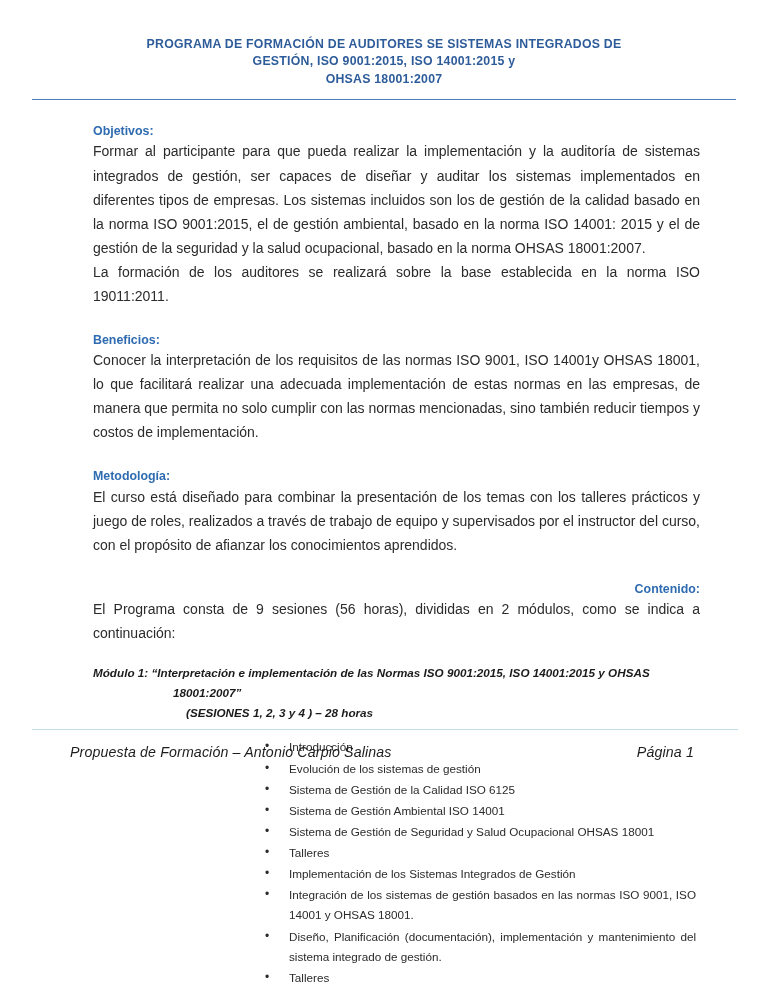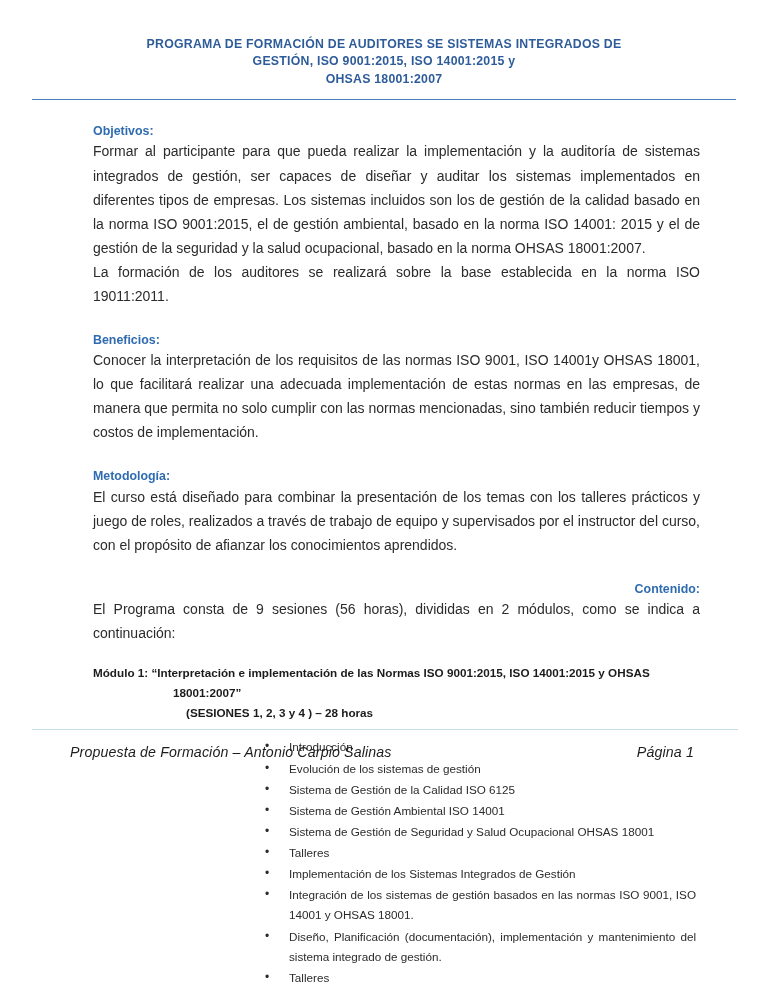--- a/index.html
+++ b/index.html
@@ -85,6 +85,7 @@
     font-weight: bold;
     line-height: 1.72;
     color: #1b1b1b;
+    font-style: italic;
   }
   .module-title {
     margin: 0;

